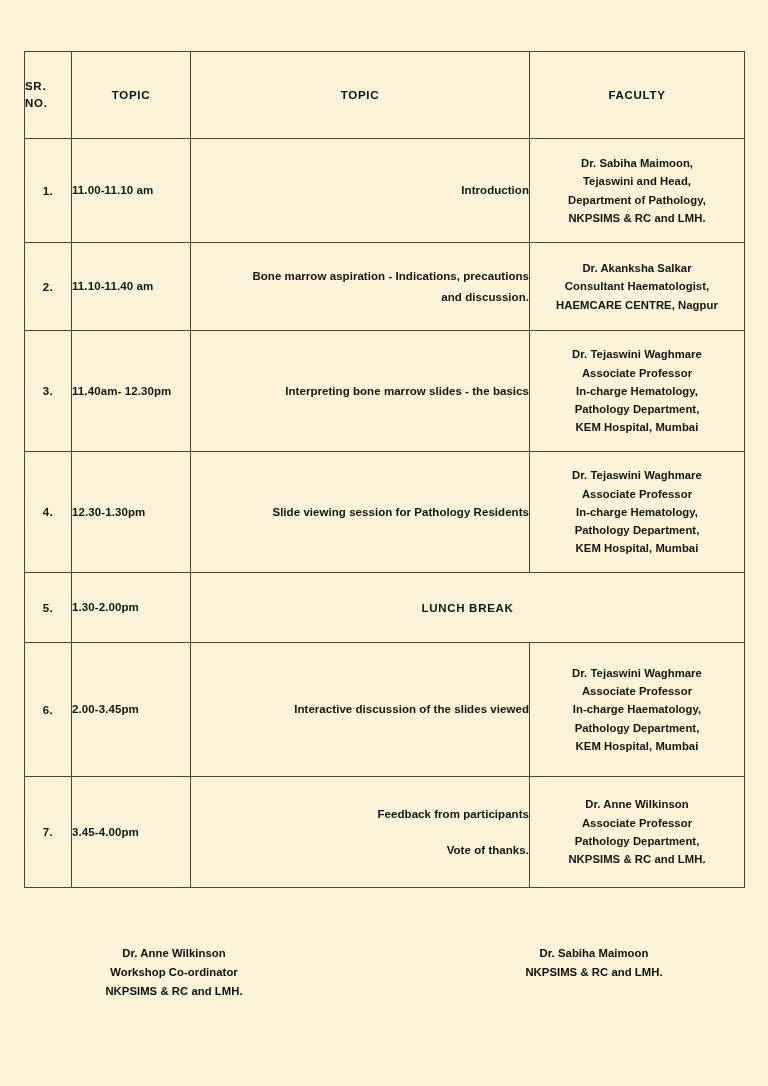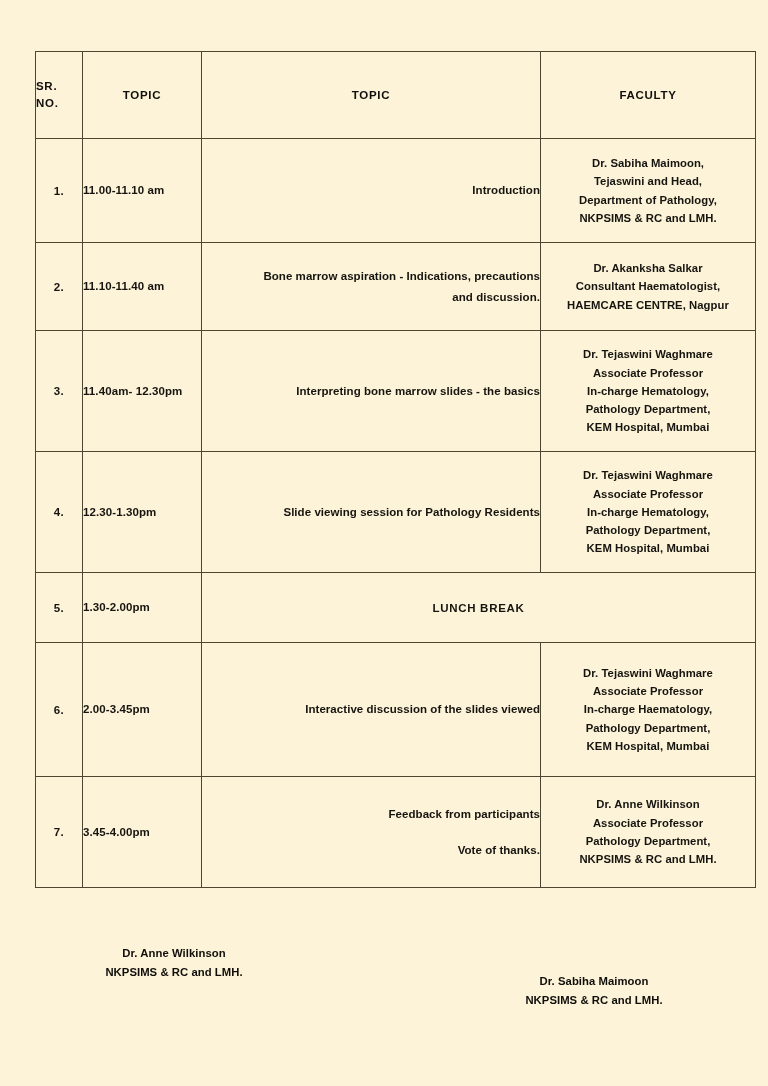--- a/index.html
+++ b/index.html
@@ -46,7 +46,6 @@
     width: 720px;
     border-collapse: collapse;
     table-layout: fixed;
-    margin-left: 11px;
   }
   table.schedule td, table.schedule th {
     border: 1.3px solid #4c452f;

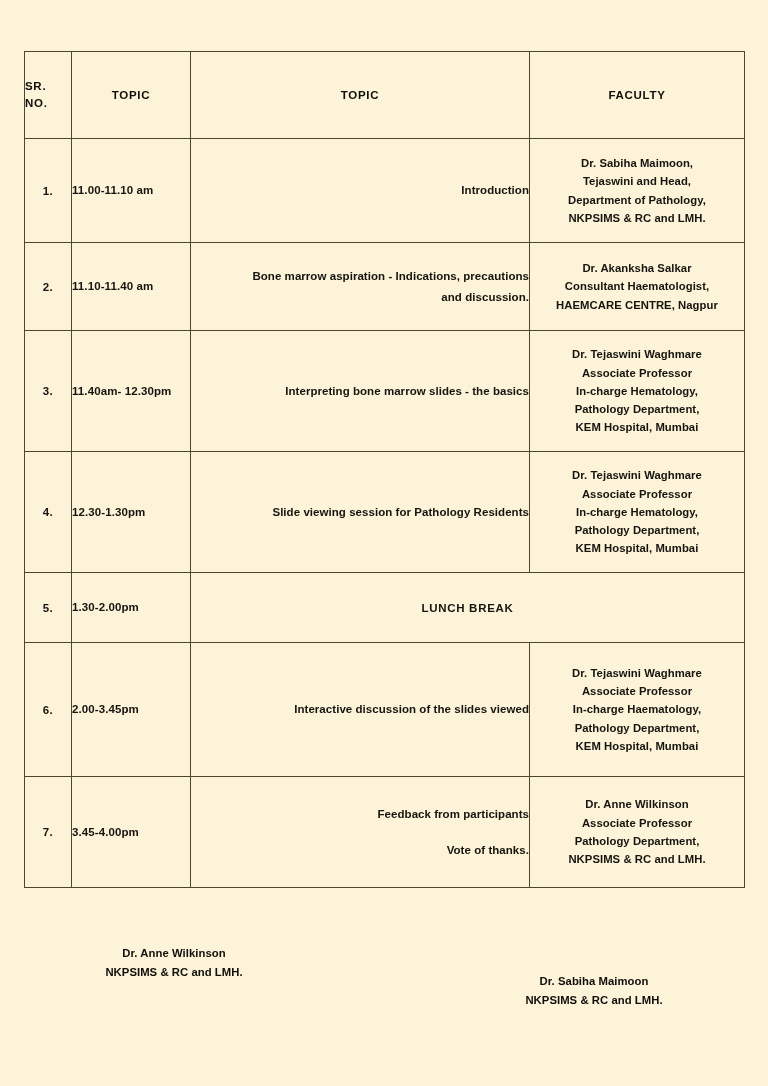--- a/index.html
+++ b/index.html
@@ -144,7 +144,7 @@
   }
   .sig .sline { display: block; }
   .sig-left  { padding-right: 48px; }
-  .sig-right { padding-left: 24px; margin-top: 28px; }
+  .sig-right { padding-left: 24px; }
 </style>
 </head>
 <body>

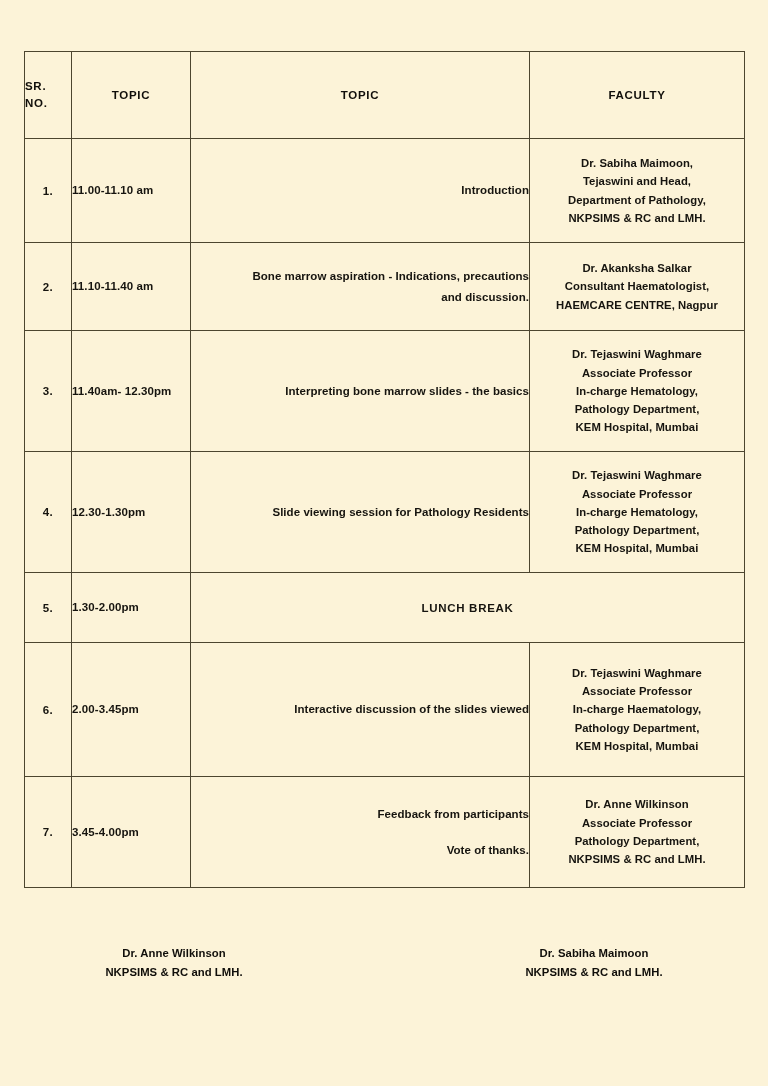--- a/index.html
+++ b/index.html
@@ -278,6 +278,7 @@
   <div class="footer">
     <div class="sig sig-left">
       <span class="sline">Dr. Anne Wilkinson</span>
+      <span class="sline">Workshop Co-ordinator</span>
       <span class="sline">NKPSIMS &amp; RC and LMH.</span>
     </div>
     <div class="sig sig-right">

